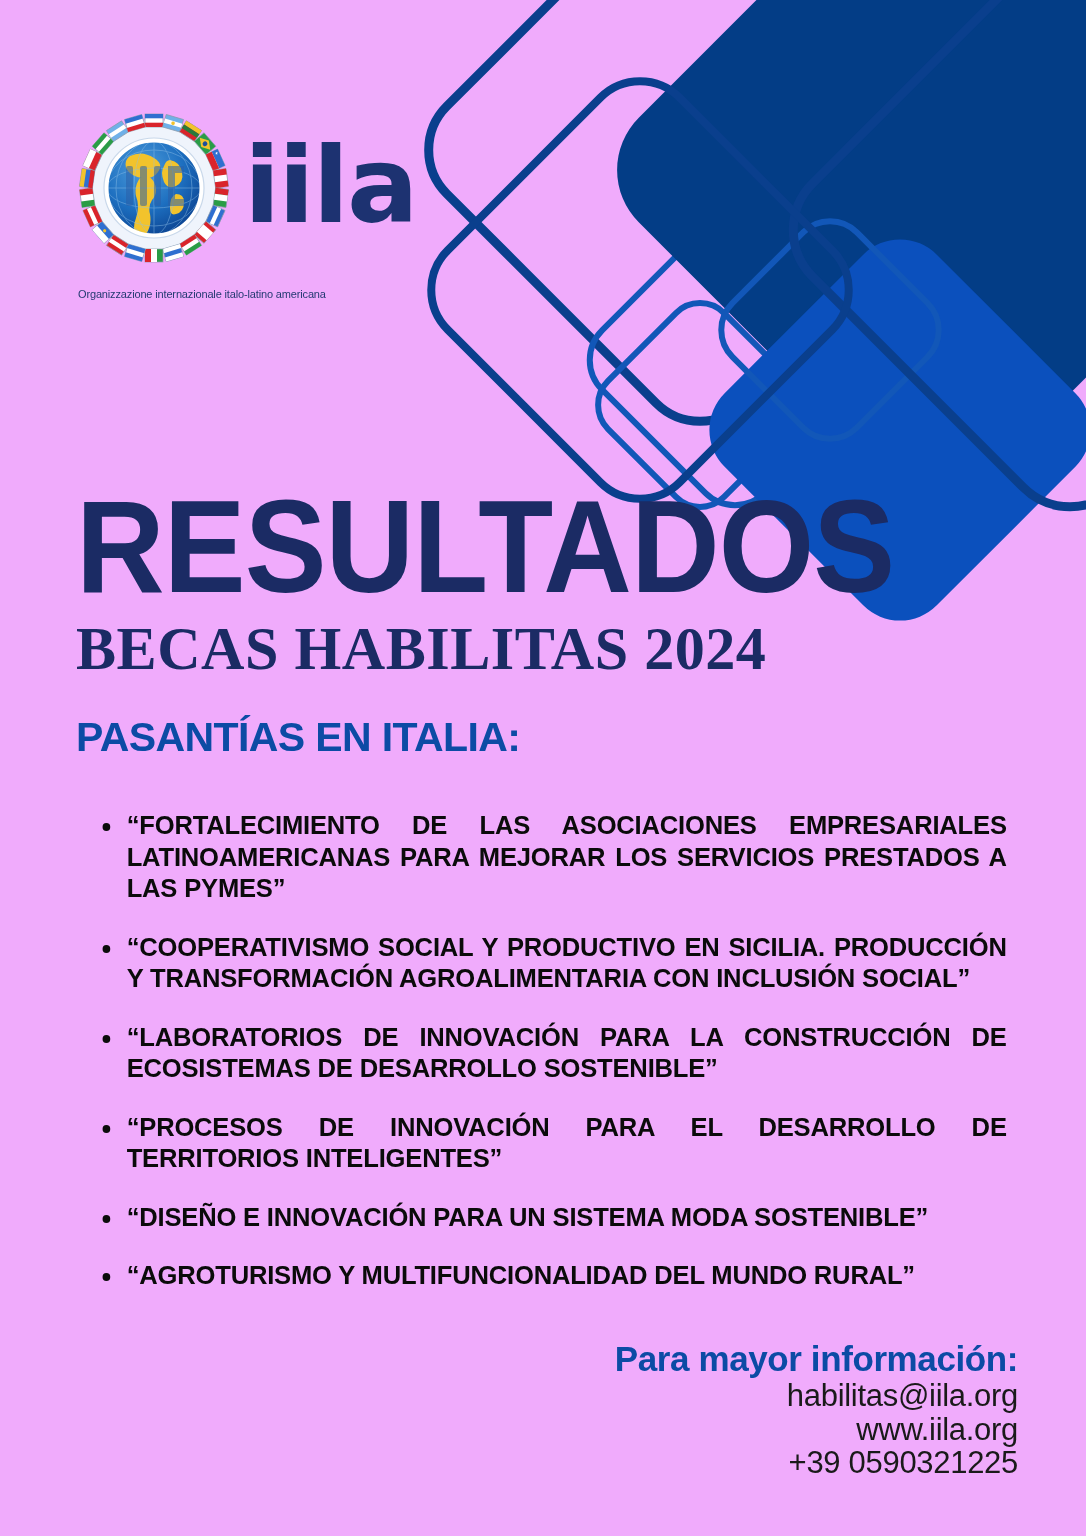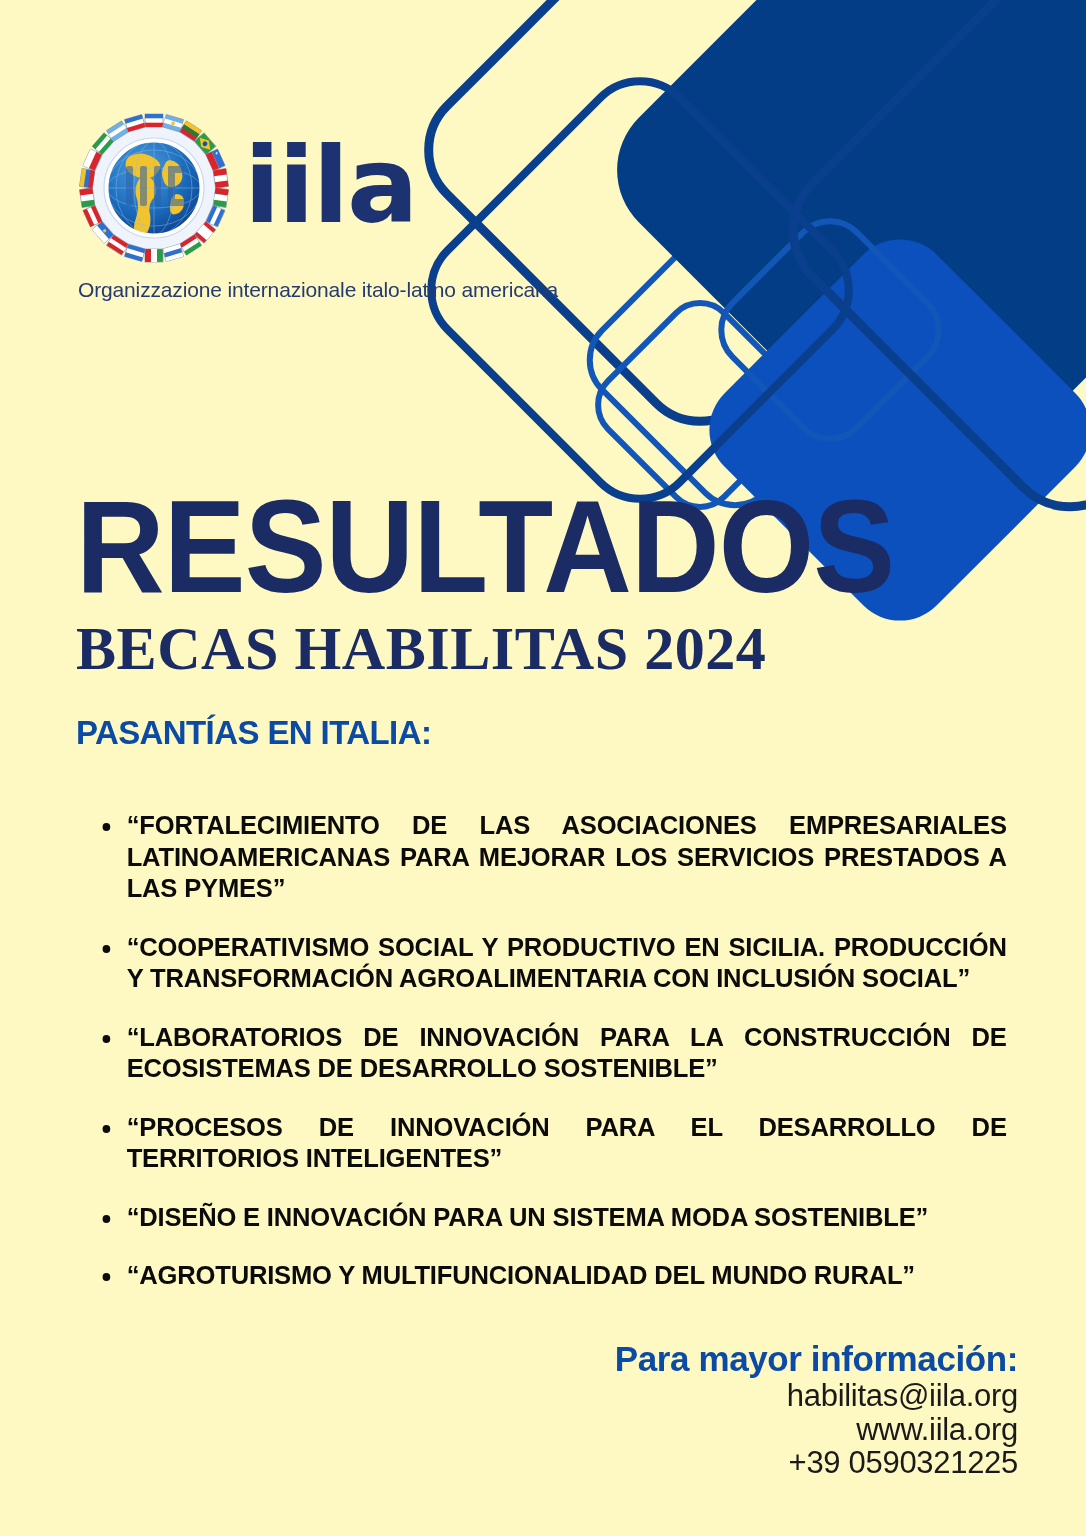--- a/index.html
+++ b/index.html
@@ -12,7 +12,7 @@
     position: relative;
     width: 1086px;
     height: 1536px;
-    background: #fef9c3;
+    background: #f0abfc;
     overflow: hidden;
     font-family: "Liberation Sans", sans-serif;
   }

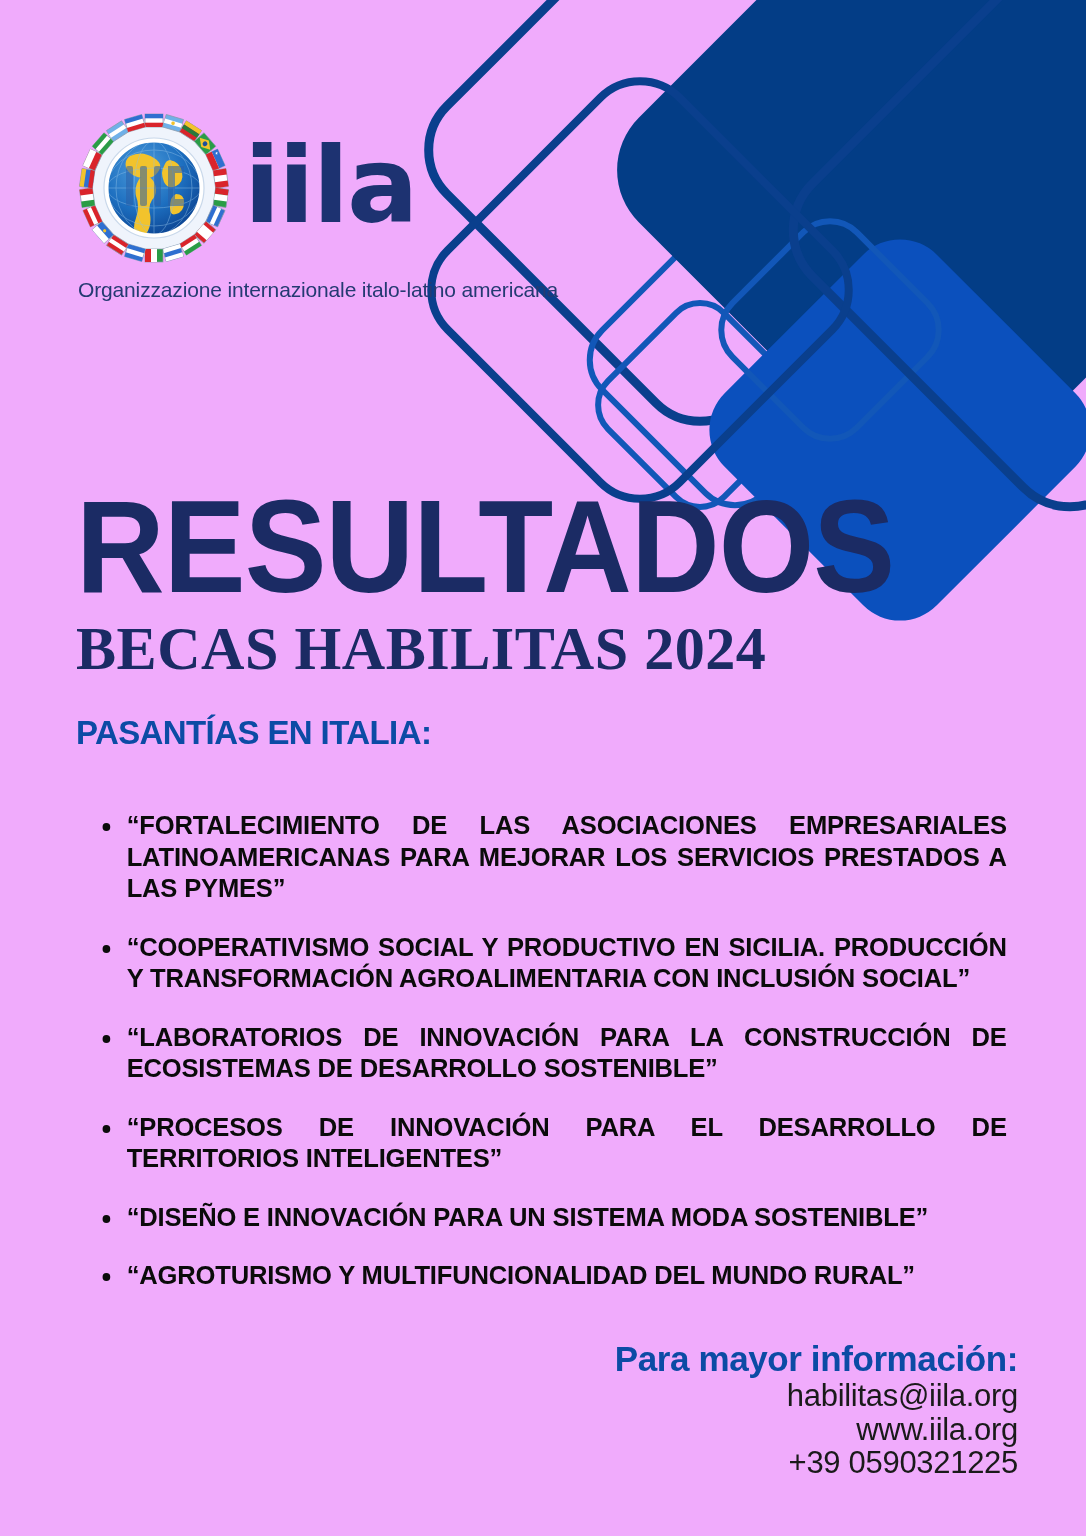--- a/index.html
+++ b/index.html
@@ -57,9 +57,9 @@
     margin-top: -4px;
   }
   .logo-tagline {
-    margin-top: 14px;
+    margin-top: 24px;
     font-family: "Liberation Sans", sans-serif;
-    font-size: 21px;
+    font-size: 11px;
     font-weight: 400;
     color: #243a72;
     letter-spacing: -0.15px;

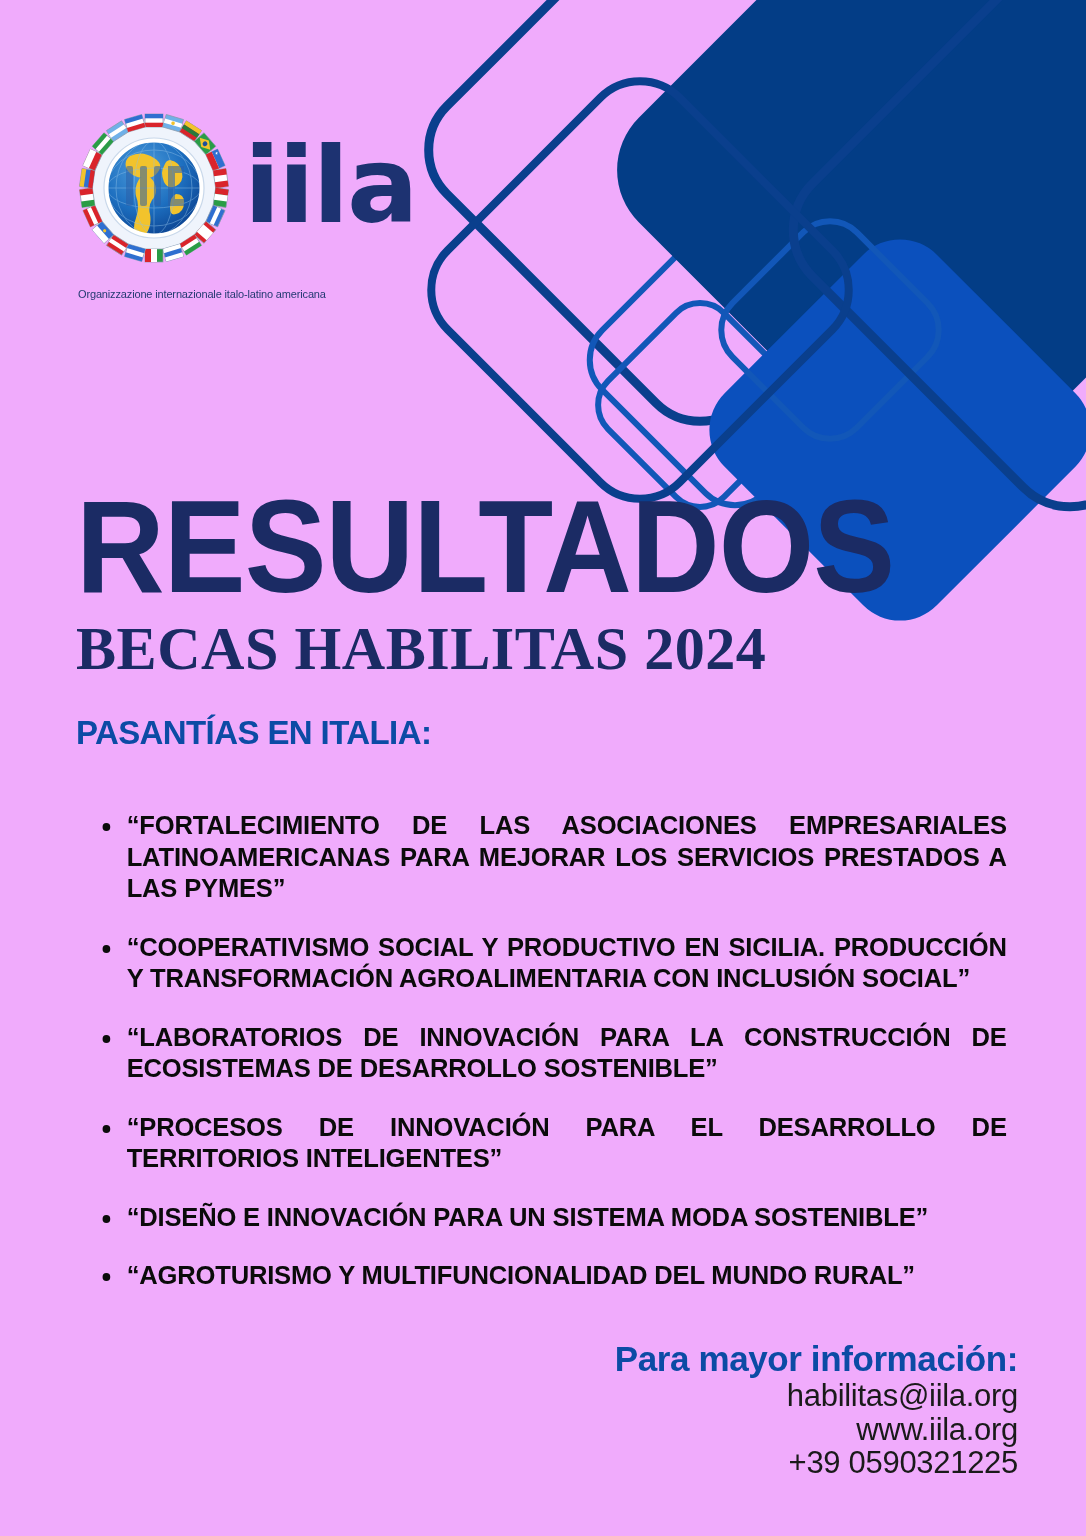--- a/index.html
+++ b/index.html
@@ -104,7 +104,7 @@
     top: 714px;
     font-family: "Liberation Sans", sans-serif;
     font-weight: 700;
-    font-size: 33px;
+    font-size: 41px;
     letter-spacing: -0.6px;
     color: #0c4ba5;
     white-space: nowrap;

